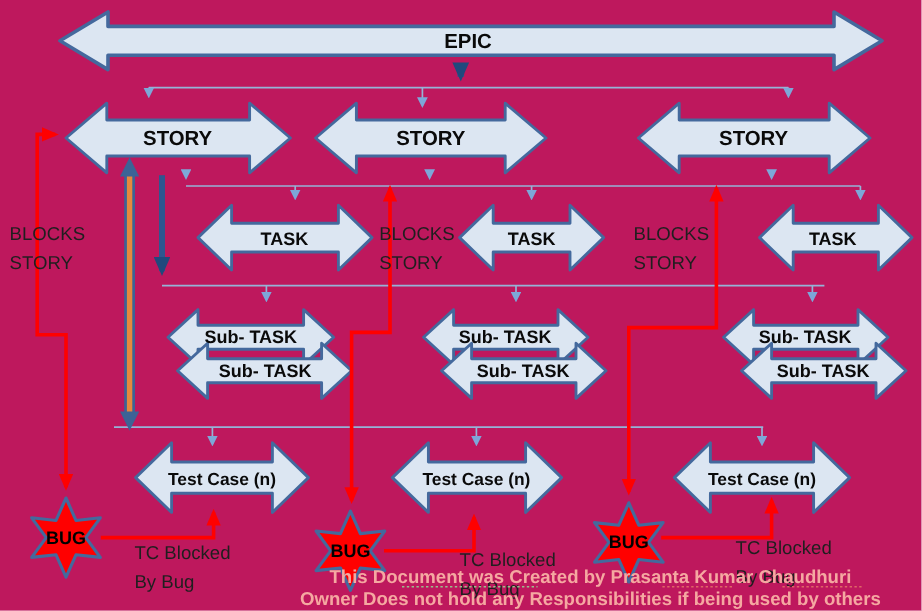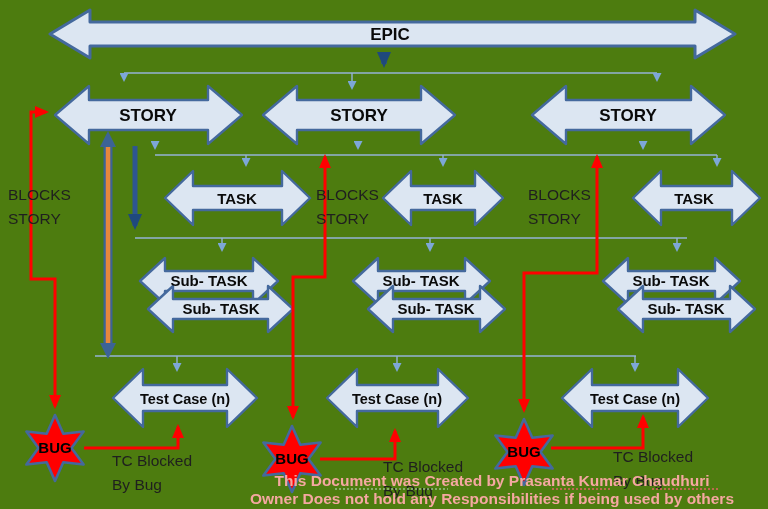--- a/index.html
+++ b/index.html
@@ -3,7 +3,7 @@
 <meta charset="utf-8">
 <style>
   html,body{margin:0;padding:0;background:#ffffff;}
-  .canvas{position:relative;width:768px;height:509px;background:#4d7c0f;overflow:hidden;
+  .canvas{position:relative;width:768px;height:509px;background:#be185d;overflow:hidden;
           font-family:"Liberation Sans", sans-serif;}
   svg{display:block;}
   text{font-family:"Liberation Sans", sans-serif;}

